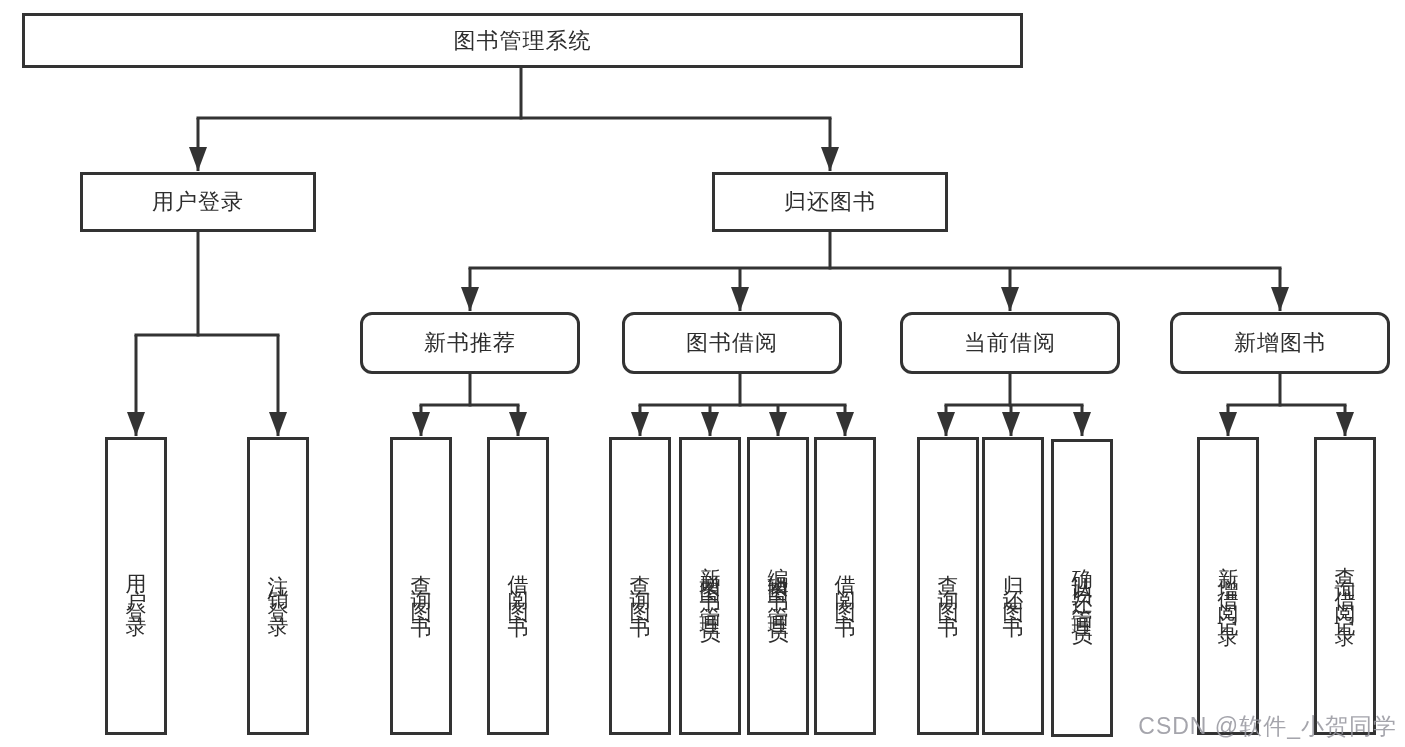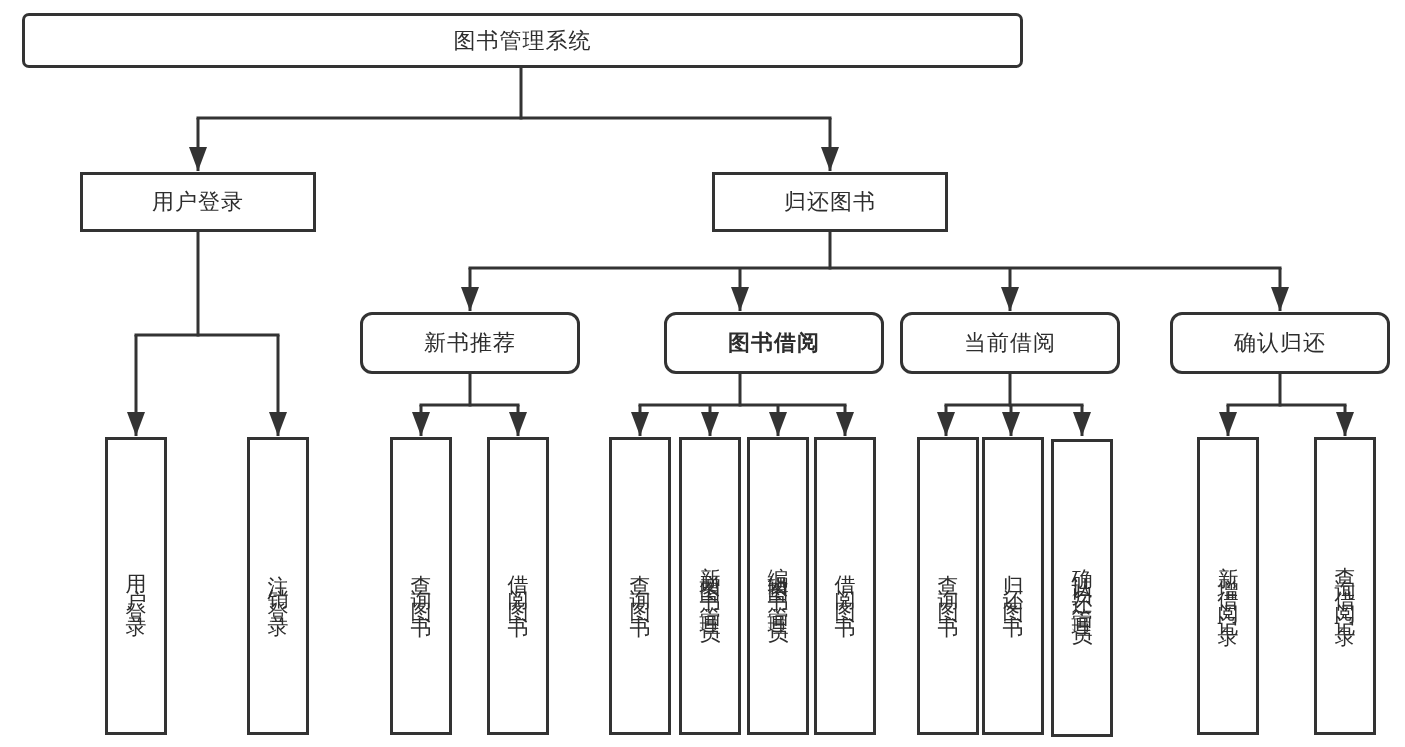--- a/index.html
+++ b/index.html
@@ -34,7 +34,7 @@
     z-index: 2;
     letter-spacing: 1px;
   }
-  .root  { left: 22px;  top: 13px;  width: 1001px; height: 55px; border-radius: 7px; }
+  .root  { left: 22px;  top: 13px;  width: 1001px; height: 55px; }
   .lvl2a { left: 80px;  top: 172px; width: 236px;  height: 60px; }
   .lvl2b { left: 712px; top: 172px; width: 236px;  height: 60px; }
   .lvl3  { top: 312px; width: 220px; height: 62px; border-radius: 12px; }

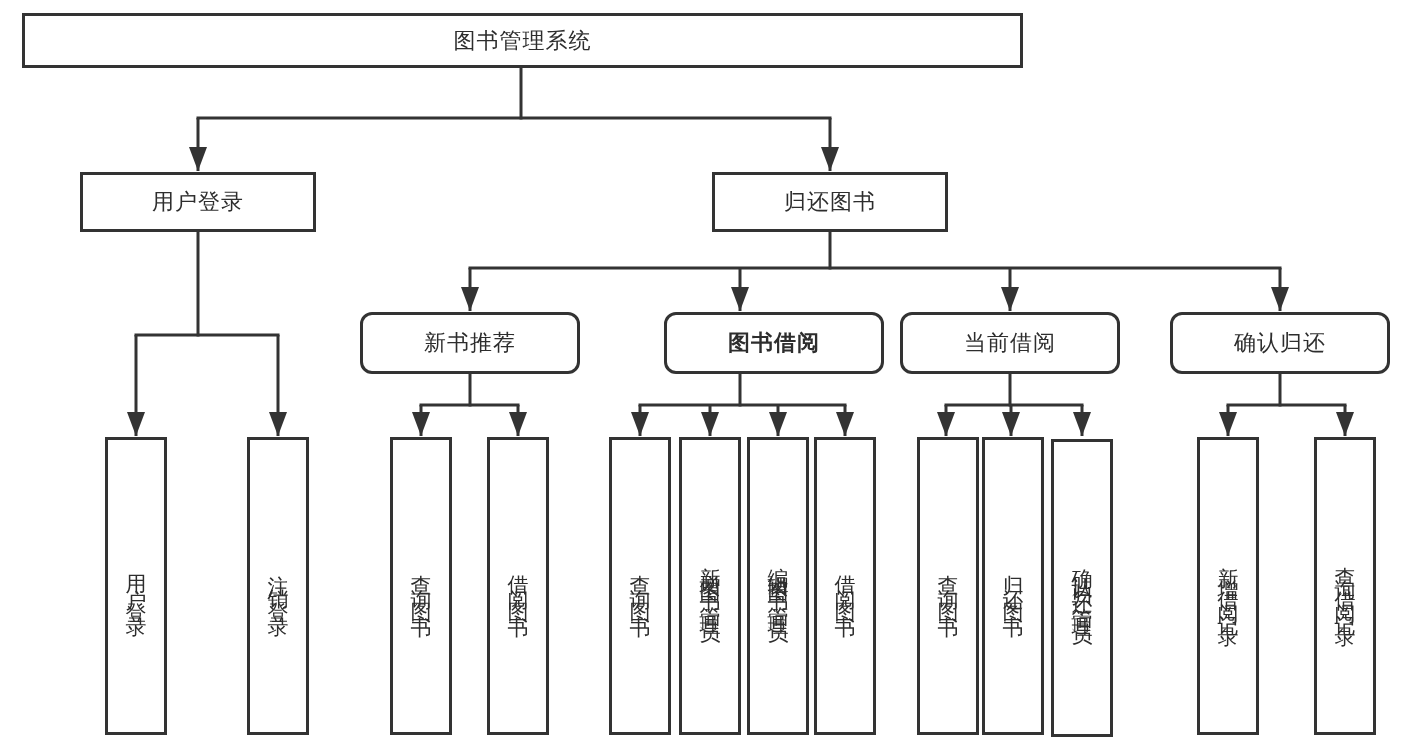--- a/index.html
+++ b/index.html
@@ -39,7 +39,7 @@
   .lvl2b { left: 712px; top: 172px; width: 236px;  height: 60px; }
   .lvl3  { top: 312px; width: 220px; height: 62px; border-radius: 12px; }
   .l3a { left: 360px; }
-  .l3b { left: 664px; font-weight: bold; }
+  .l3b { left: 622px; }
   .l3c { left: 900px; }
   .l3d { left: 1170px; }
   .leaf {

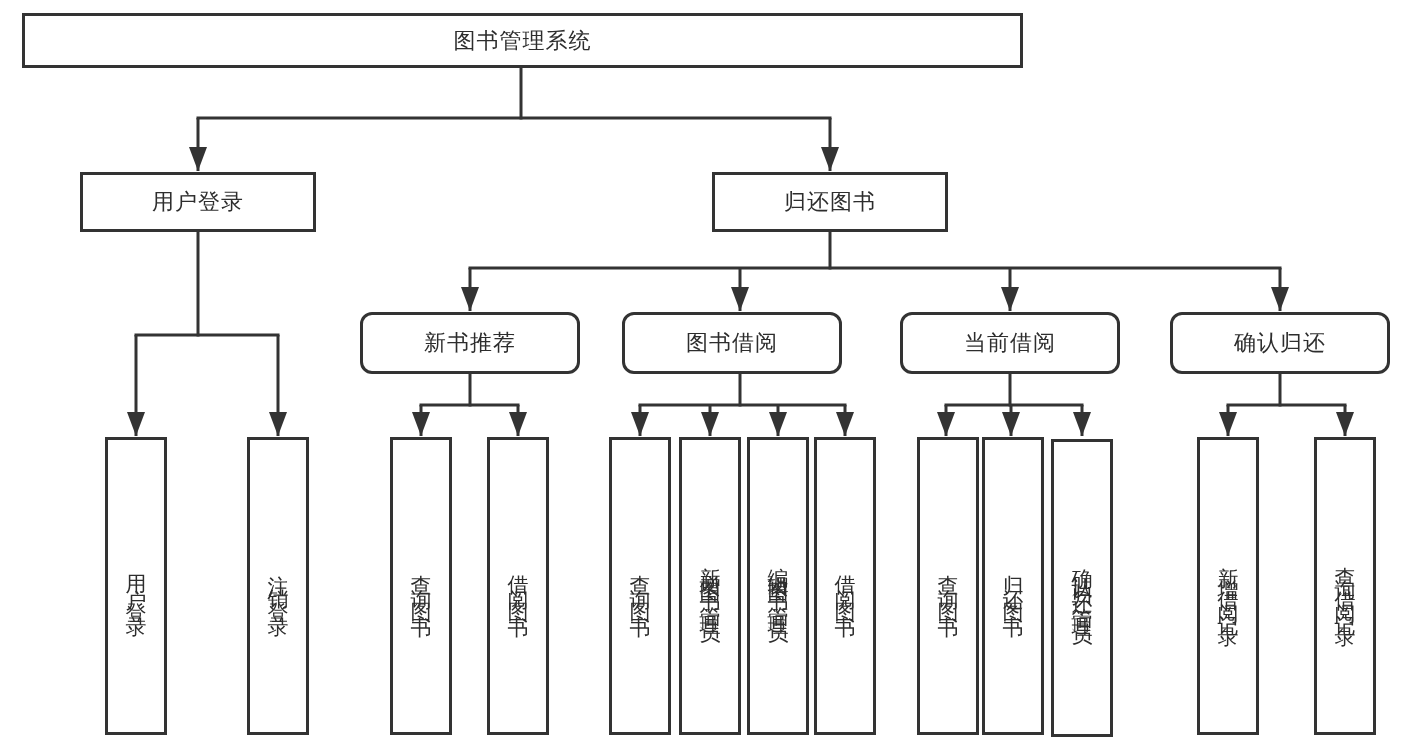--- a/index.html
+++ b/index.html
@@ -127,7 +127,7 @@
   <div class="box lvl3 l3a">新书推荐</div>
   <div class="box lvl3 l3b">图书借阅</div>
   <div class="box lvl3 l3c">当前借阅</div>
-  <div class="box lvl3 l3d">确认归还</div>
+  <div class="box lvl3 l3d">新增图书</div>
 
   <div class="box leaf" style="left:105px">用户登录</div>
   <div class="box leaf" style="left:247px">注销登录</div>

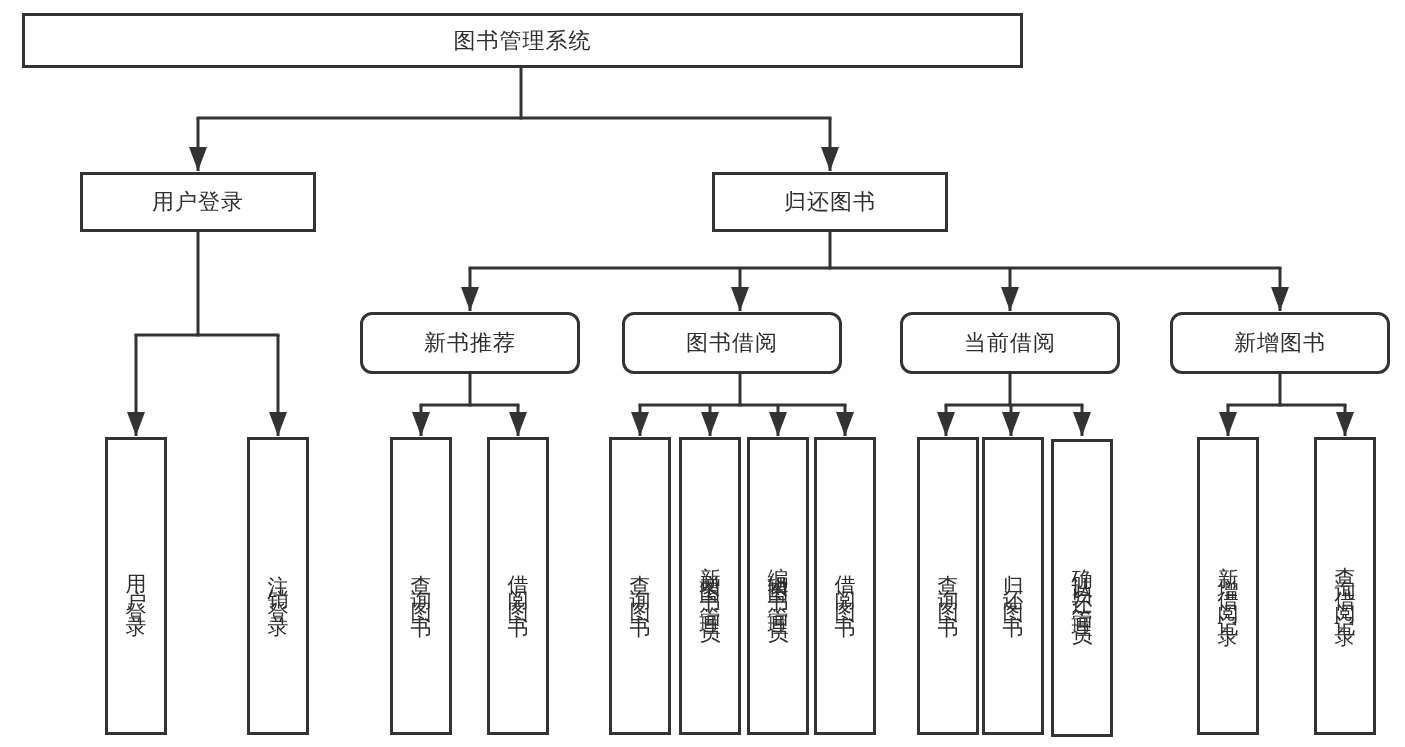--- a/index.html
+++ b/index.html
@@ -147,6 +147,7 @@
   <div class="box leaf sp6" style="left:1197px">新增借阅记录</div>
   <div class="box leaf sp6" style="left:1314px">查询借阅记录</div>
 
+  <div class="watermark">CSDN @软件_小贺同学</div>
 
 </div>
 

